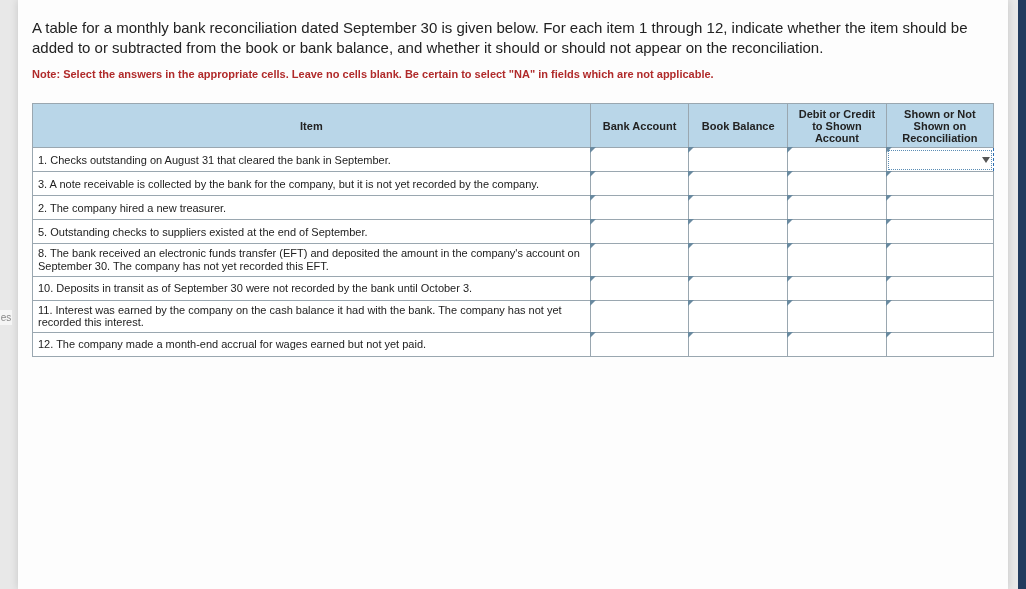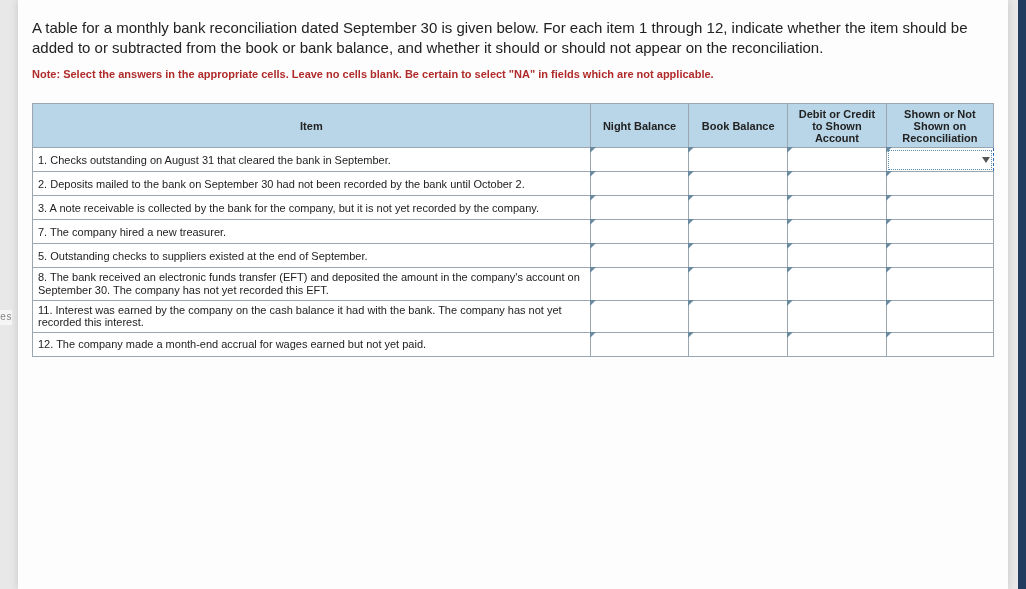--- a/index.html
+++ b/index.html
@@ -130,7 +130,7 @@
     <thead>
       <tr>
         <th>Item</th>
-        <th>Night Balance</th>
+        <th>Bank Account</th>
         <th>Book Balance</th>
         <th>Debit or Credit to Shown Account</th>
         <th>Shown or Not Shown on Reconciliation</th>

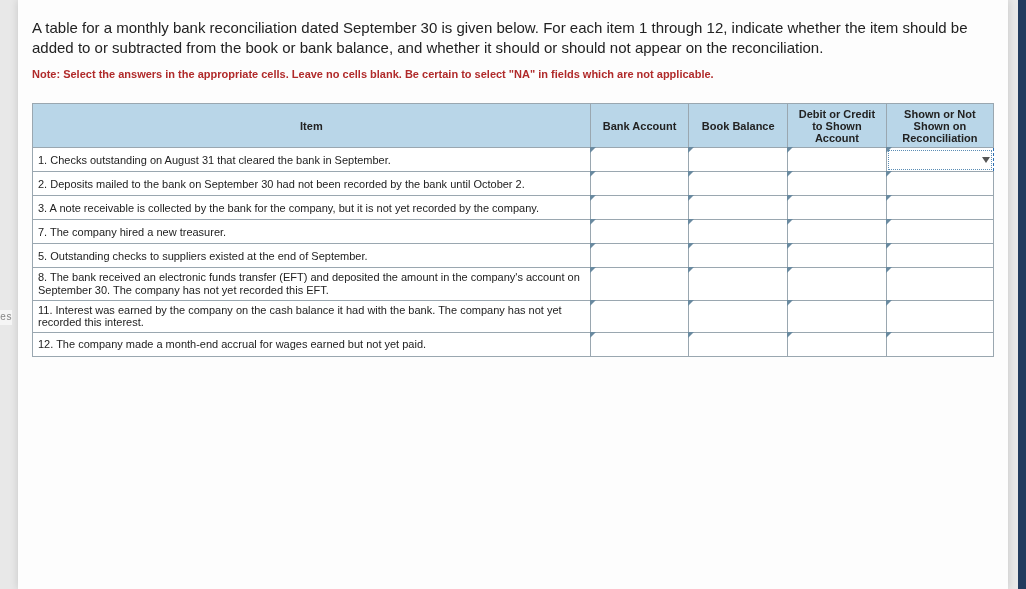--- a/index.html
+++ b/index.html
@@ -154,21 +154,6 @@
           </td>
         </tr>
         <tr>
-          <td class="item-cell">2. Deposits mailed to the bank on September 30 had not been recorded by the bank until October 2.</td>
-          <td class="cell">
-            <span class="handle"></span>
-          </td>
-          <td class="cell">
-            <span class="handle"></span>
-          </td>
-          <td class="cell">
-            <span class="handle"></span>
-          </td>
-          <td class="cell">
-            <span class="handle"></span>
-          </td>
-        </tr>
-        <tr>
           <td class="item-cell">3. A note receivable is collected by the bank for the company, but it is not yet recorded by the company.</td>
           <td class="cell">
             <span class="handle"></span>

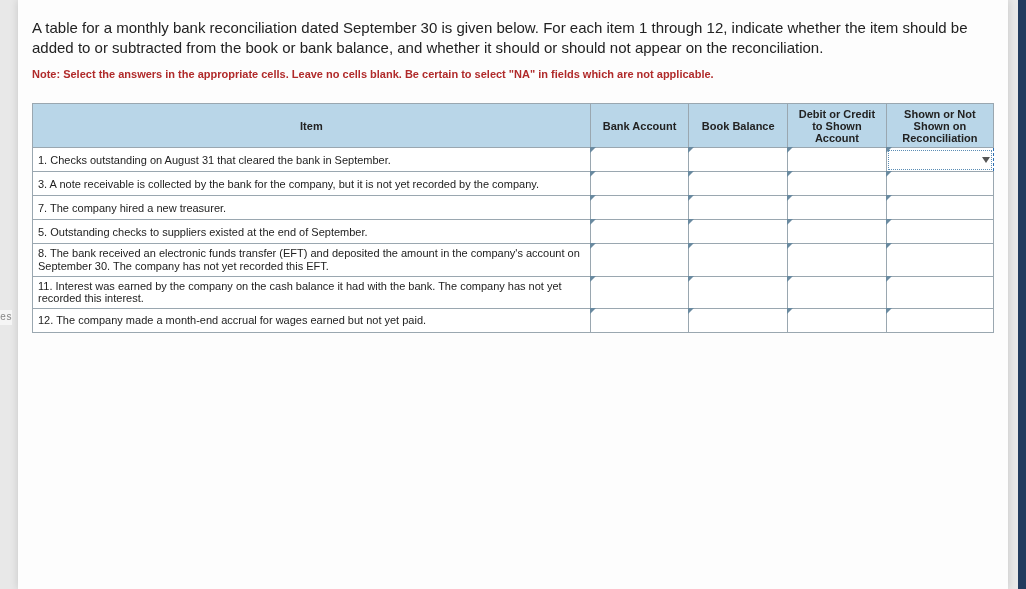--- a/index.html
+++ b/index.html
@@ -169,7 +169,7 @@
           </td>
         </tr>
         <tr>
-          <td class="item-cell">7. The company hired a new treasurer.</td>
+          <td class="item-cell">2. The company hired a new treasurer.</td>
           <td class="cell">
             <span class="handle"></span>
           </td>

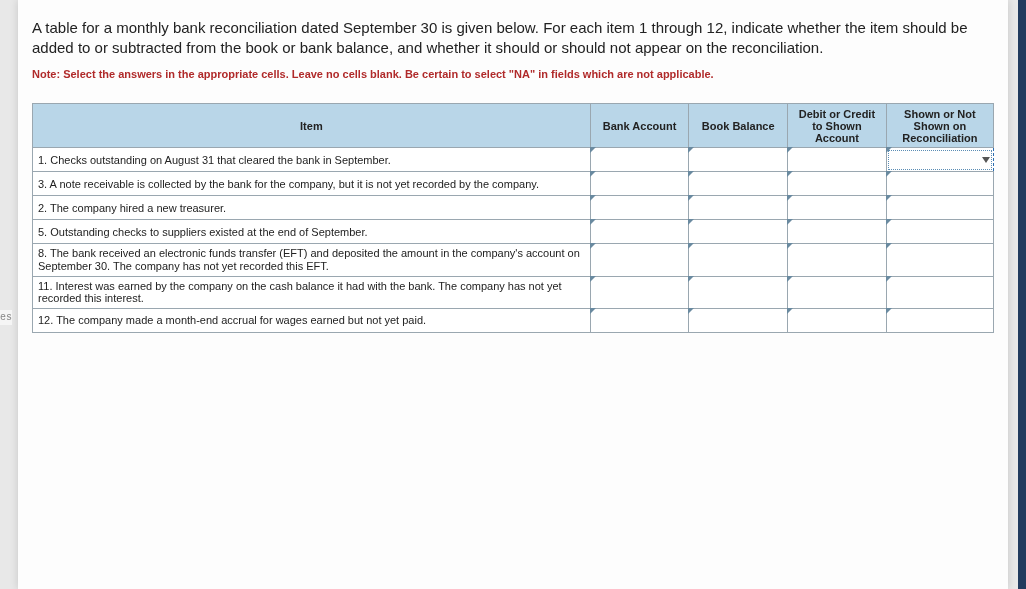--- a/index.html
+++ b/index.html
@@ -214,6 +214,21 @@
           </td>
         </tr>
         <tr>
+          <td class="item-cell">10. Deposits in transit as of September 30 were not recorded by the bank until October 3.</td>
+          <td class="cell">
+            <span class="handle"></span>
+          </td>
+          <td class="cell">
+            <span class="handle"></span>
+          </td>
+          <td class="cell">
+            <span class="handle"></span>
+          </td>
+          <td class="cell">
+            <span class="handle"></span>
+          </td>
+        </tr>
+        <tr>
           <td class="item-cell">11. Interest was earned by the company on the cash balance it had with the bank. The company has not yet recorded this interest.</td>
           <td class="cell">
             <span class="handle"></span>

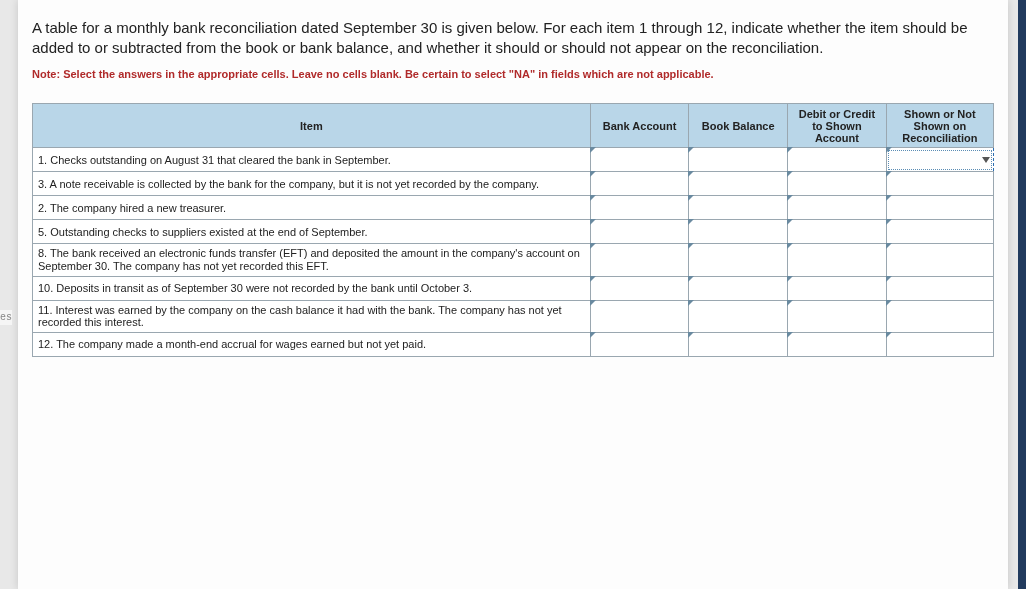--- a/index.html
+++ b/index.html
@@ -23,7 +23,6 @@
     background: #f5f5f5;
     padding: 2px 0;
     text-align: center;
-    font-family: Liberation Mono, monospace;
   }
   .page {
     background: #fdfdfd;

